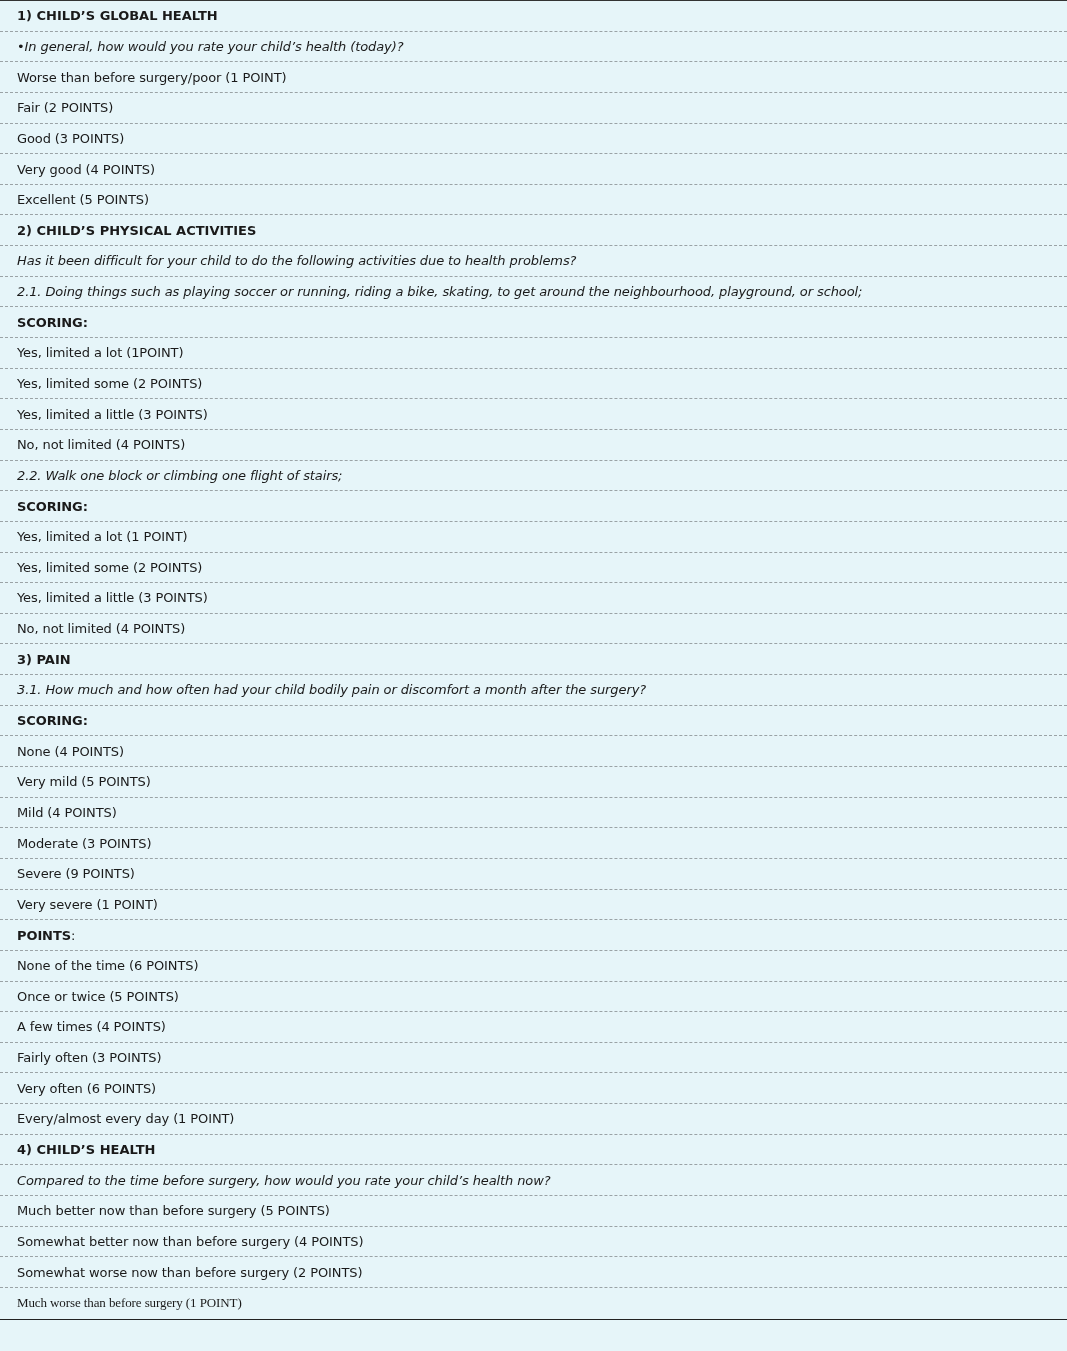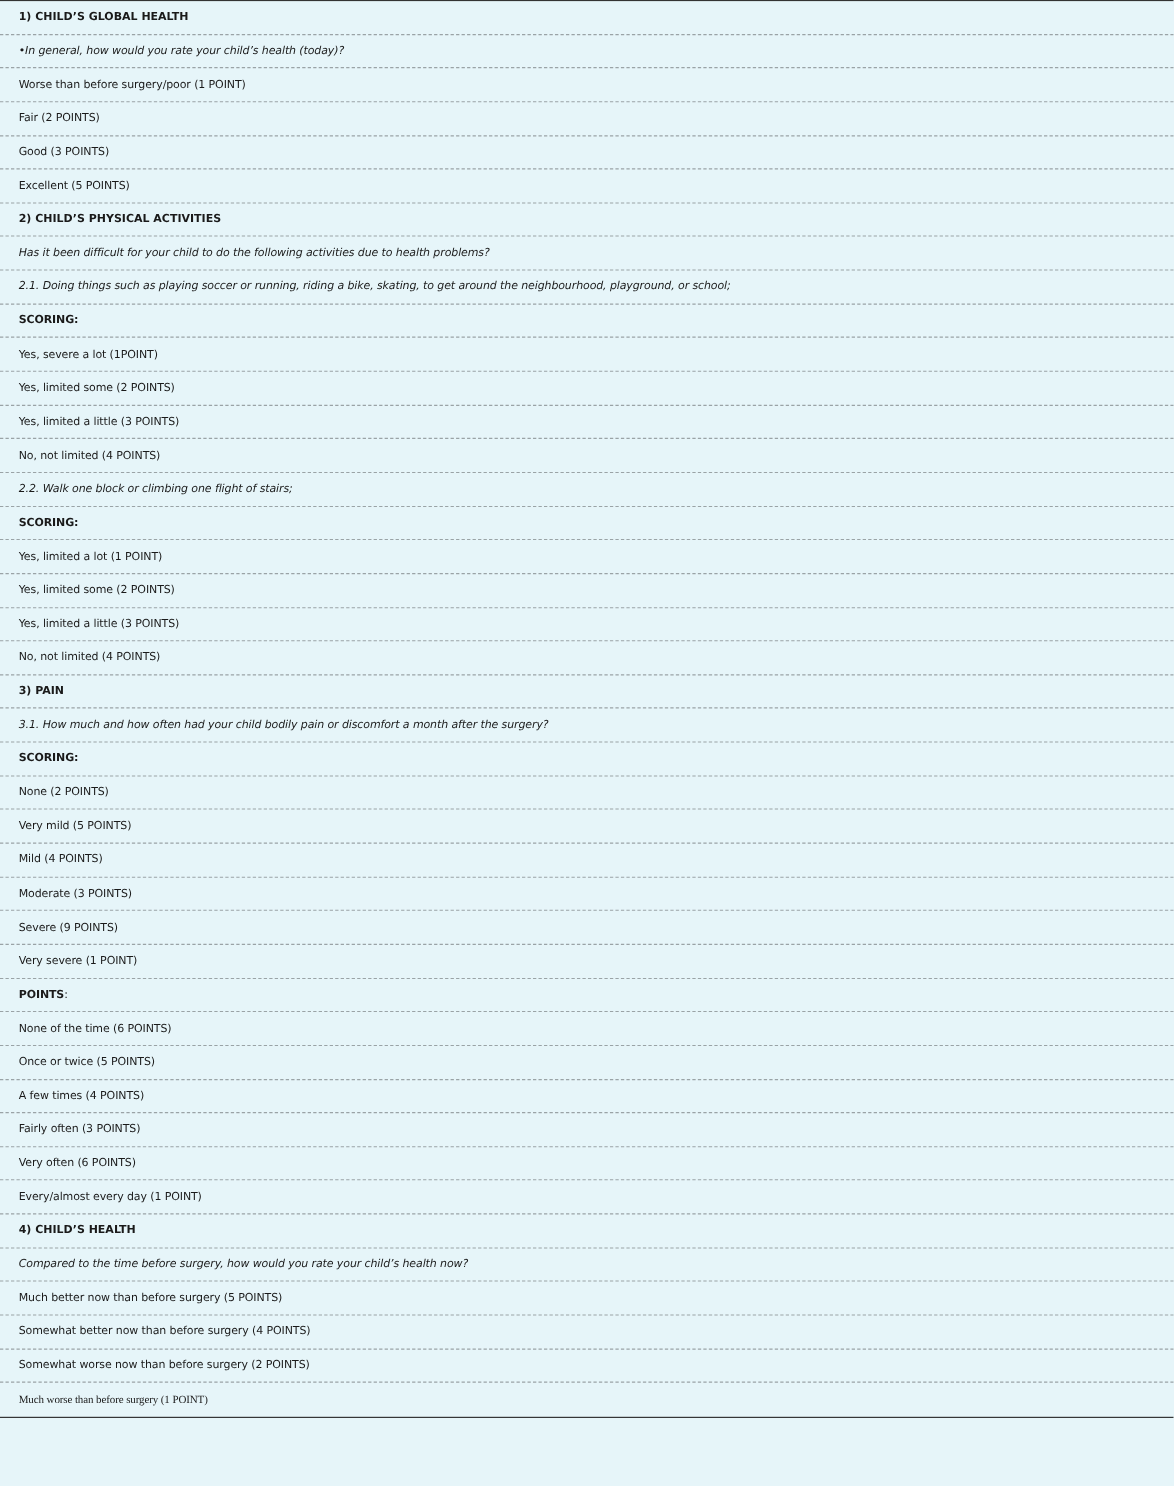--- a/index.html
+++ b/index.html
@@ -27,7 +27,7 @@
       padding-left: 17px;
       display: flex;
       align-items: center;
-      font-size: 10px;
+      font-size: 13px;
       letter-spacing: -0.1px;
       white-space: nowrap;
       border-bottom: 1px dashed #9aa3a6;

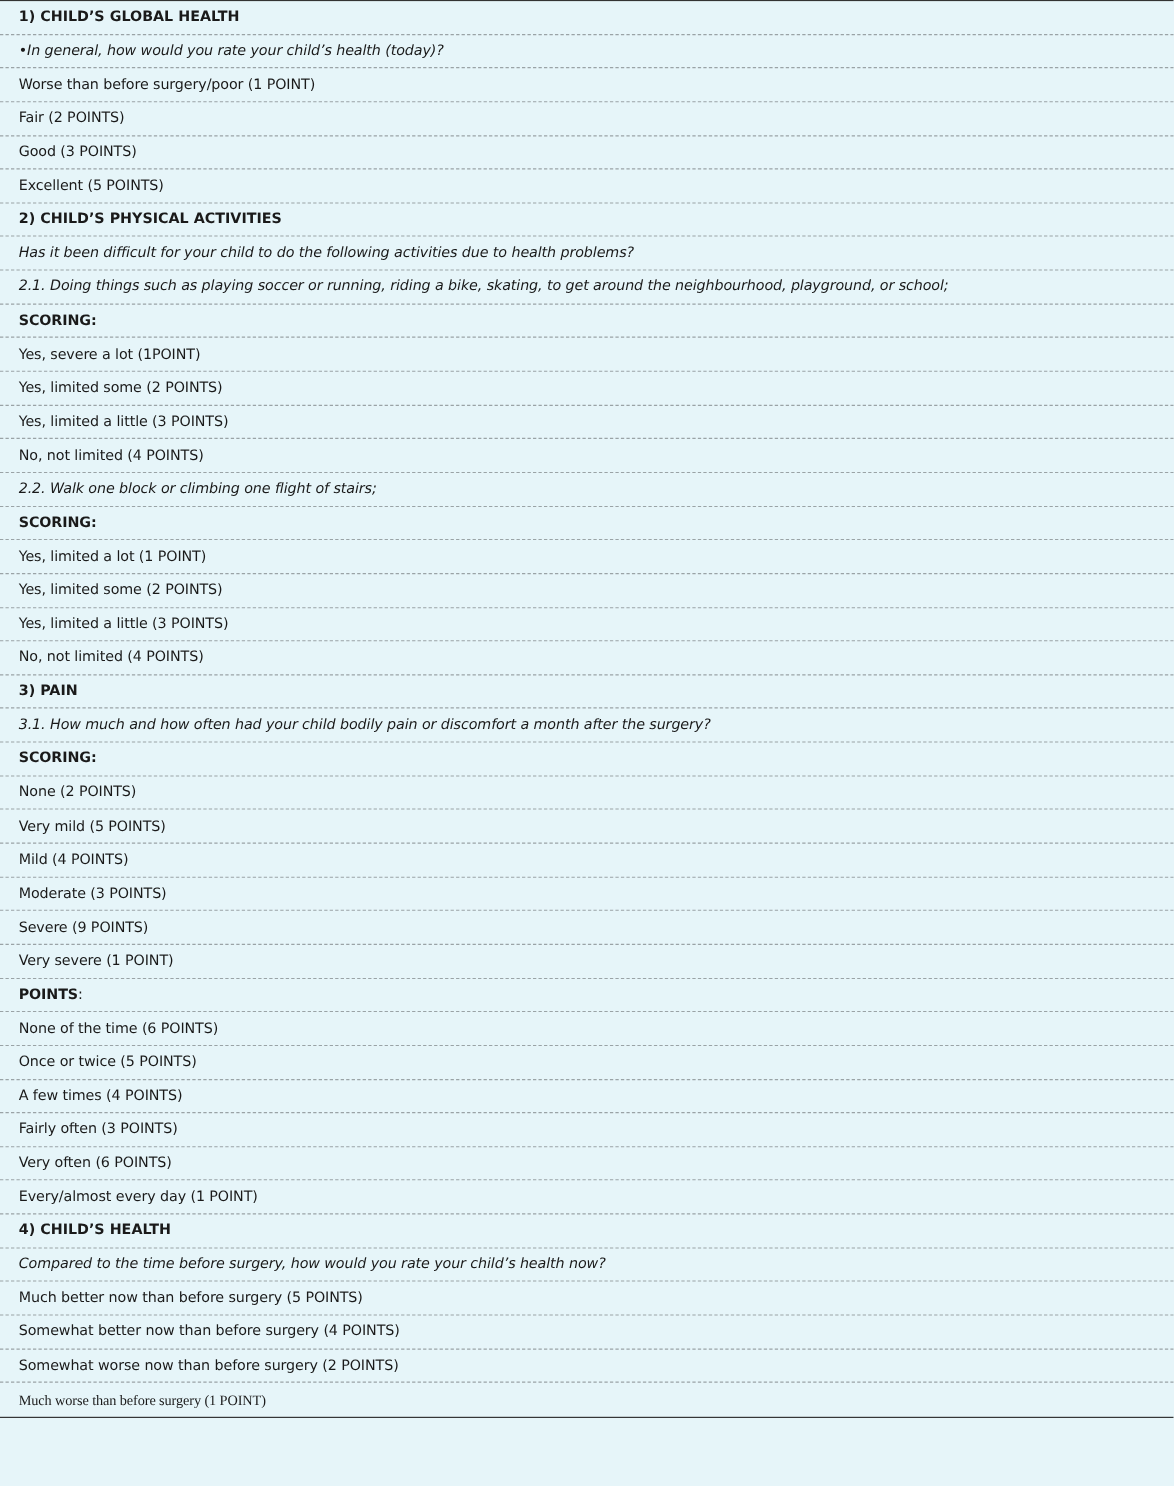--- a/index.html
+++ b/index.html
@@ -60,6 +60,7 @@
   <div class="row option">Worse than before surgery/poor (1 POINT)</div>
   <div class="row option">Fair (2 POINTS)</div>
   <div class="row option">Good (3 POINTS)</div>
+  <div class="row option">Very good (4 POINTS)</div>
   <div class="row option">Excellent (5 POINTS)</div>
 
   <div class="row heading">2) CHILD’S PHYSICAL ACTIVITIES</div>

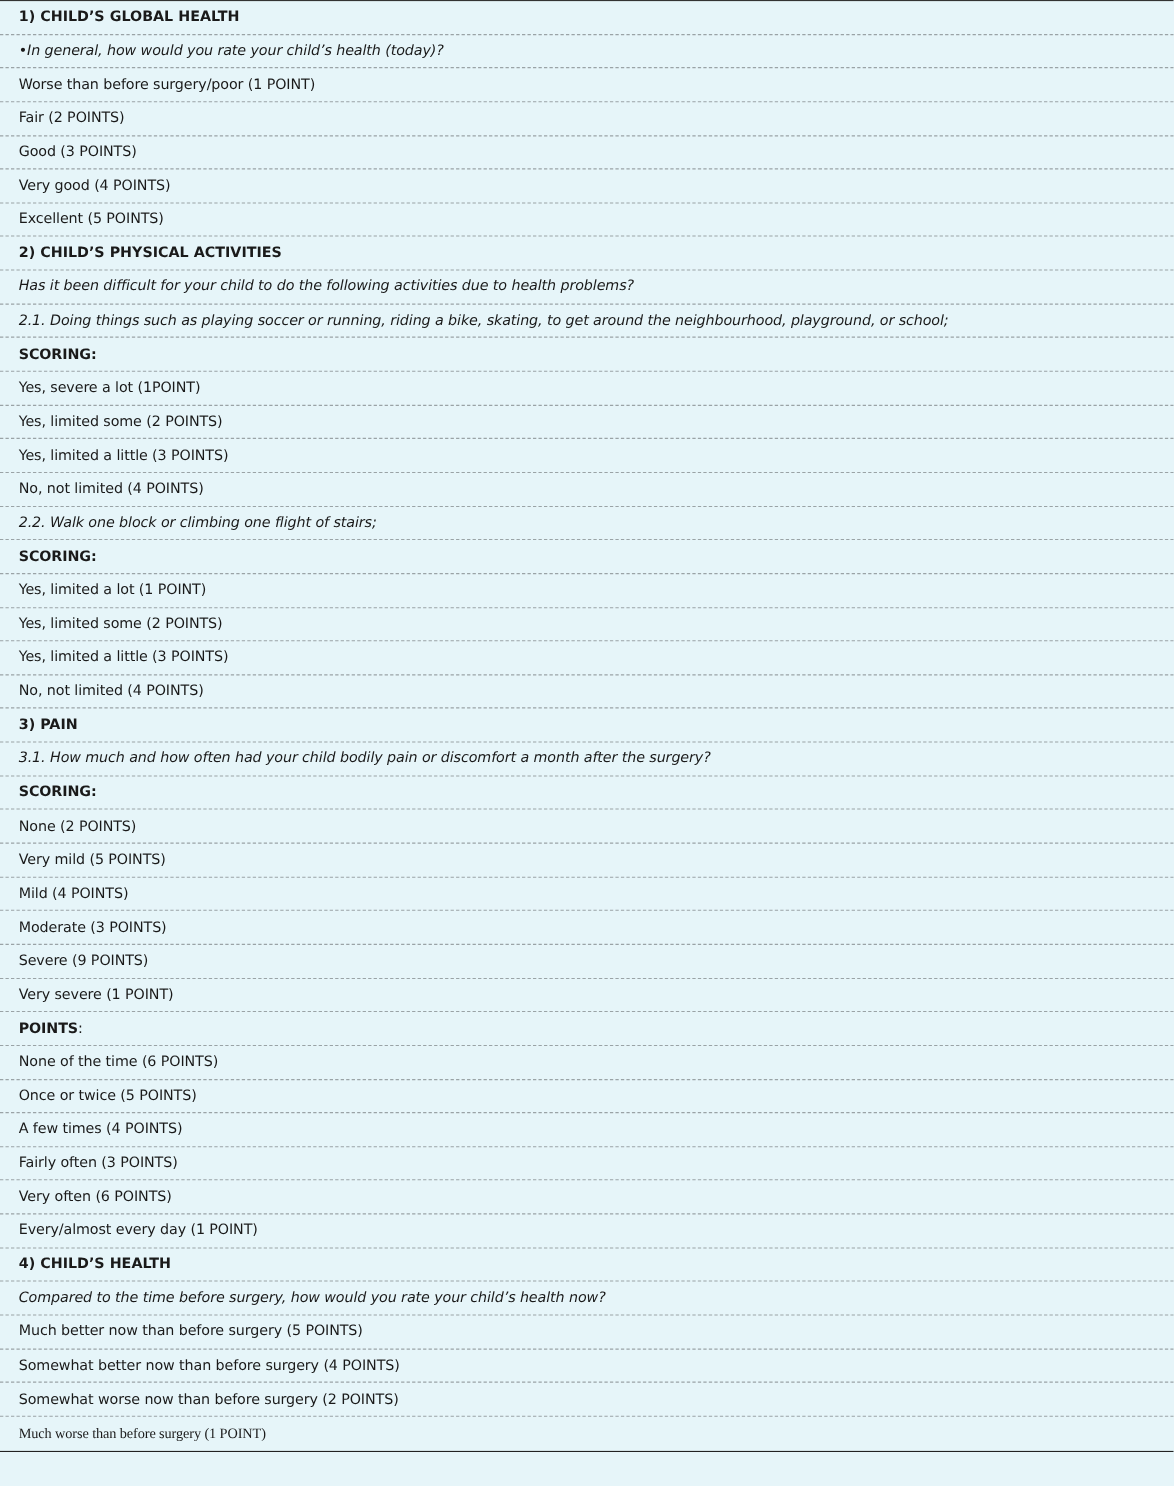--- a/index.html
+++ b/index.html
@@ -70,7 +70,7 @@
     <span class="label">SCORING:</span>
       <span class="suffix"></span>
   </div>
-  <div class="row option">Yes, severe a lot (1POINT)</div>
+  <div class="row option">Yes, limited a lot (1POINT)</div>
   <div class="row option">Yes, limited some (2 POINTS)</div>
   <div class="row option">Yes, limited a little (3 POINTS)</div>
   <div class="row option">No, not limited (4 POINTS)</div>

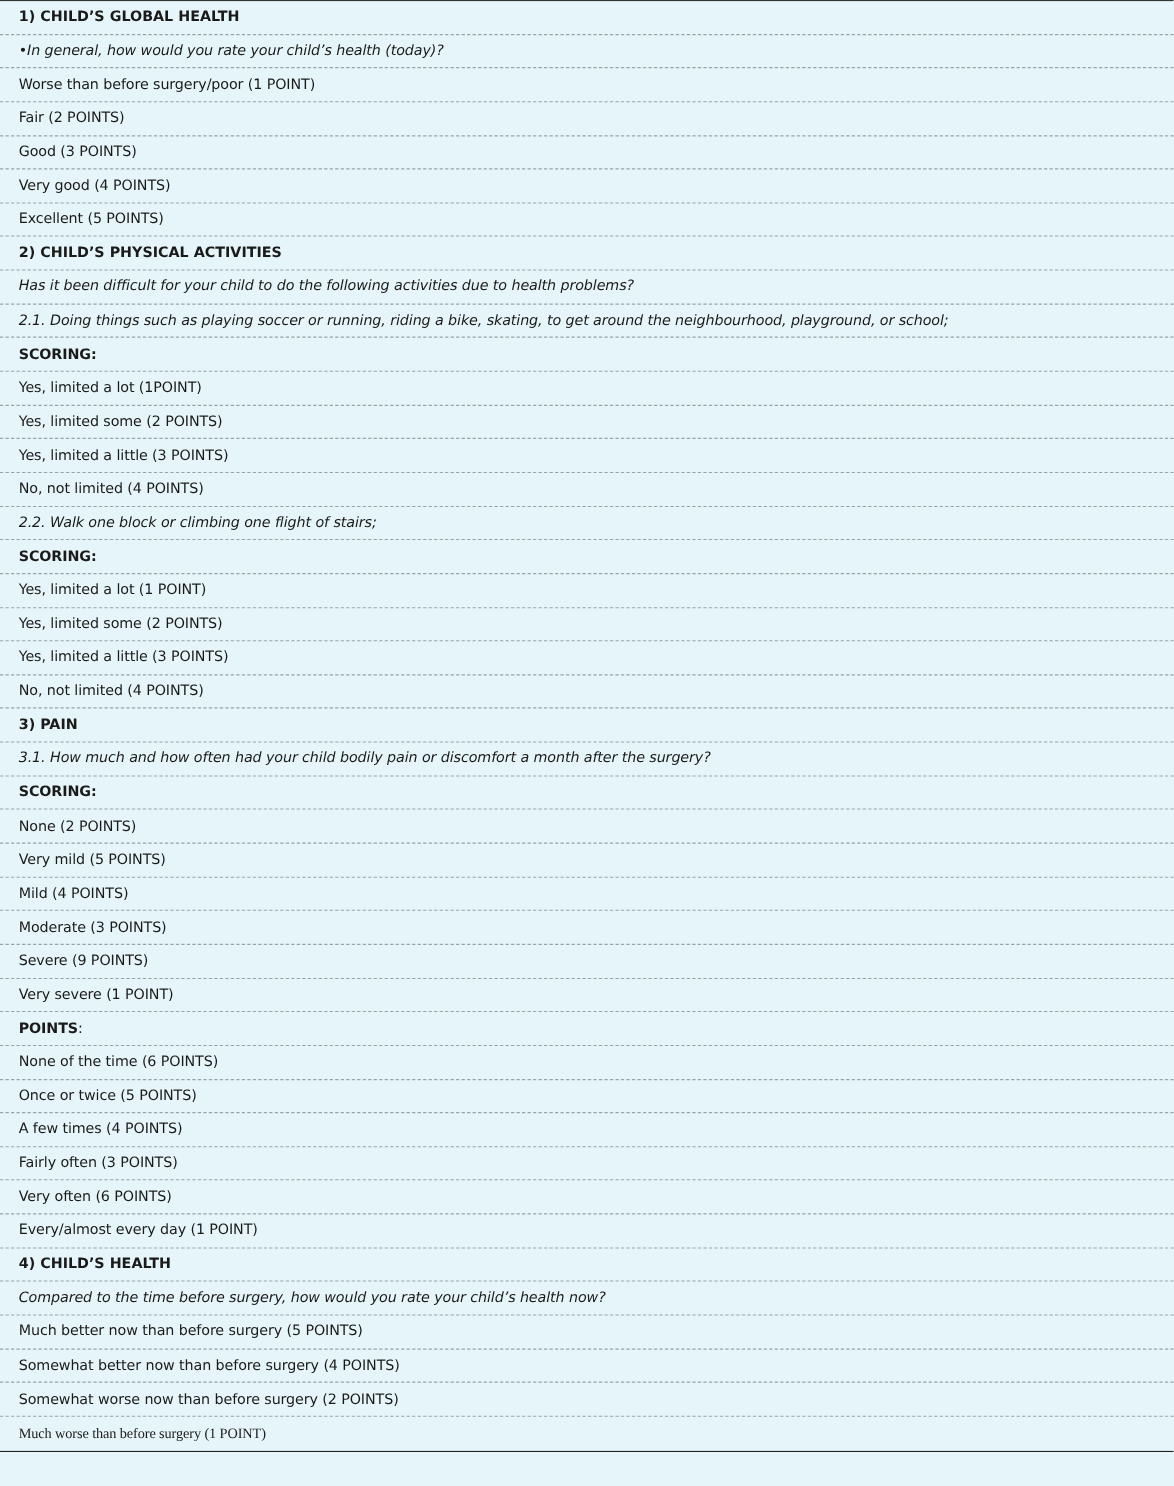--- a/index.html
+++ b/index.html
@@ -90,7 +90,7 @@
     <span class="label">SCORING:</span>
       <span class="suffix"></span>
   </div>
-  <div class="row option">None (2 POINTS)</div>
+  <div class="row option">None (4 POINTS)</div>
   <div class="row option">Very mild (5 POINTS)</div>
   <div class="row option">Mild (4 POINTS)</div>
   <div class="row option">Moderate (3 POINTS)</div>

